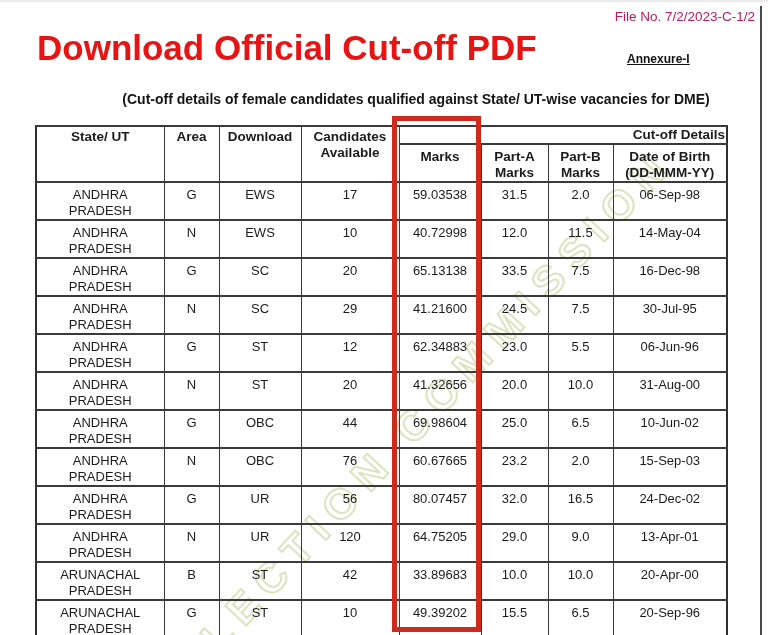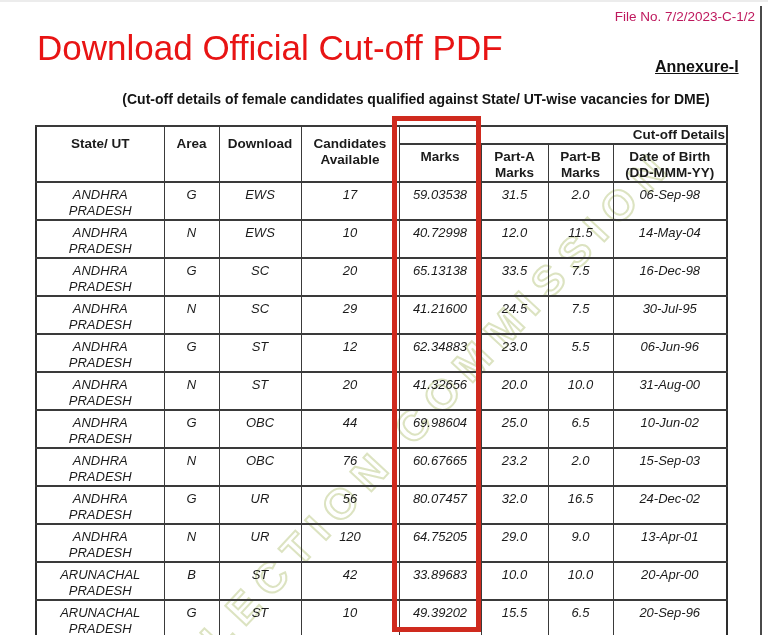--- a/index.html
+++ b/index.html
@@ -16,7 +16,7 @@
   }
   .title{
     position:absolute;top:26px;left:37px;
-    font-size:35px;font-weight:normal;color:var(--title_red,#e81414);
+    font-size:35px;font-weight:bold;color:var(--title_red,#e81414);
     letter-spacing:0px;z-index:2;white-space:nowrap;cursor:pointer;
   }
   .annexure{

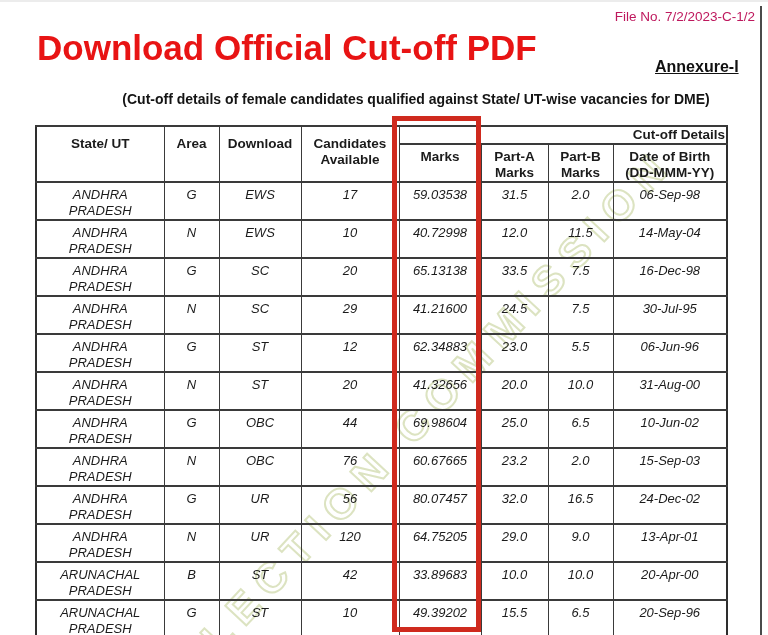--- a/index.html
+++ b/index.html
@@ -20,9 +20,9 @@
     letter-spacing:0px;z-index:2;white-space:nowrap;cursor:pointer;
   }
   .annexure{
-    position:absolute;top:56px;left:627px;
-    font-size:16px;font-weight:bold;color:#111;
-    text-decoration:underline;z-index:2;white-space:nowrap;margin-left:28px;
+    position:absolute;top:50px;left:627px;
+    font-size:12px;font-weight:bold;color:#111;
+    text-decoration:underline;z-index:2;white-space:nowrap;
   }
   .subtitle{
     position:absolute;top:89px;left:0;width:768px;text-align:center;

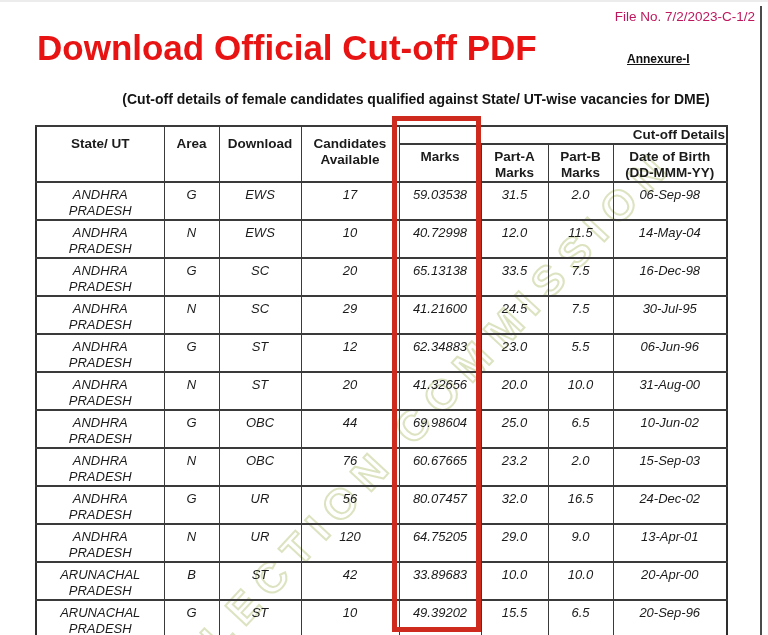--- a/index.html
+++ b/index.html
@@ -51,7 +51,7 @@
   table.cutoff{border:2px solid #2e2e2e;}
   table.cutoff th{font-size:13.5px;font-weight:bold;line-height:16px;}
   table.cutoff td{font-size:13px;line-height:16px;}
-  tr.hrow1 th{height:14px;padding-top:9px;}
+  tr.hrow1 th{height:14px;padding-top:2px;}
   tr.hrow1 th.group{vertical-align:middle;padding-top:0;text-align:right;}
   tr.hrow2 th{height:29px;margin-top:45px;}
   tbody tr{height:36px;font-style:italic;}

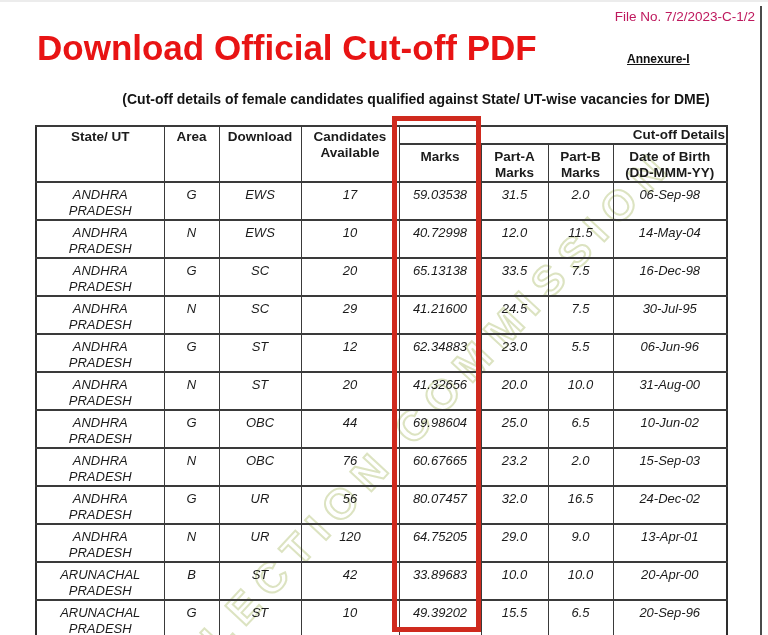--- a/index.html
+++ b/index.html
@@ -54,7 +54,7 @@
   tr.hrow1 th{height:14px;padding-top:2px;}
   tr.hrow1 th.group{vertical-align:middle;padding-top:0;text-align:right;}
   tr.hrow2 th{height:29px;margin-top:45px;}
-  tbody tr{height:36px;font-style:italic;}
+  tbody tr{height:36px;}
   .prelines{white-space:pre-line;}
   .red-box{
     position:absolute;left:392px;top:114px;width:89px;height:516px;

